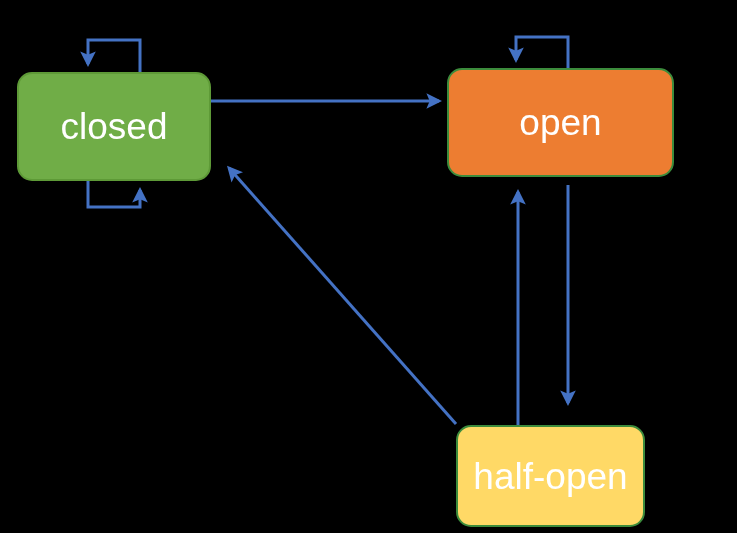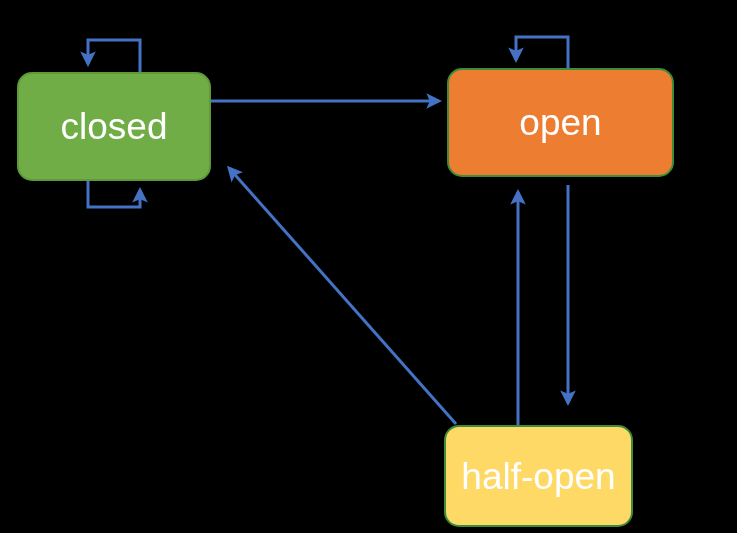--- a/index.html
+++ b/index.html
@@ -95,7 +95,7 @@
     <span class="state-label">open</span>
   </div>
 
-  <div class="state-node" style="left:444px; top:425px; width:189px; height:102px; background:#FFD966; border-color:#3C8C3C;">
+  <div class="state-node" style="left:456px; top:425px; width:189px; height:102px; background:#FFD966; border-color:#3C8C3C;">
     <span class="state-label">half-open</span>
   </div>
 

